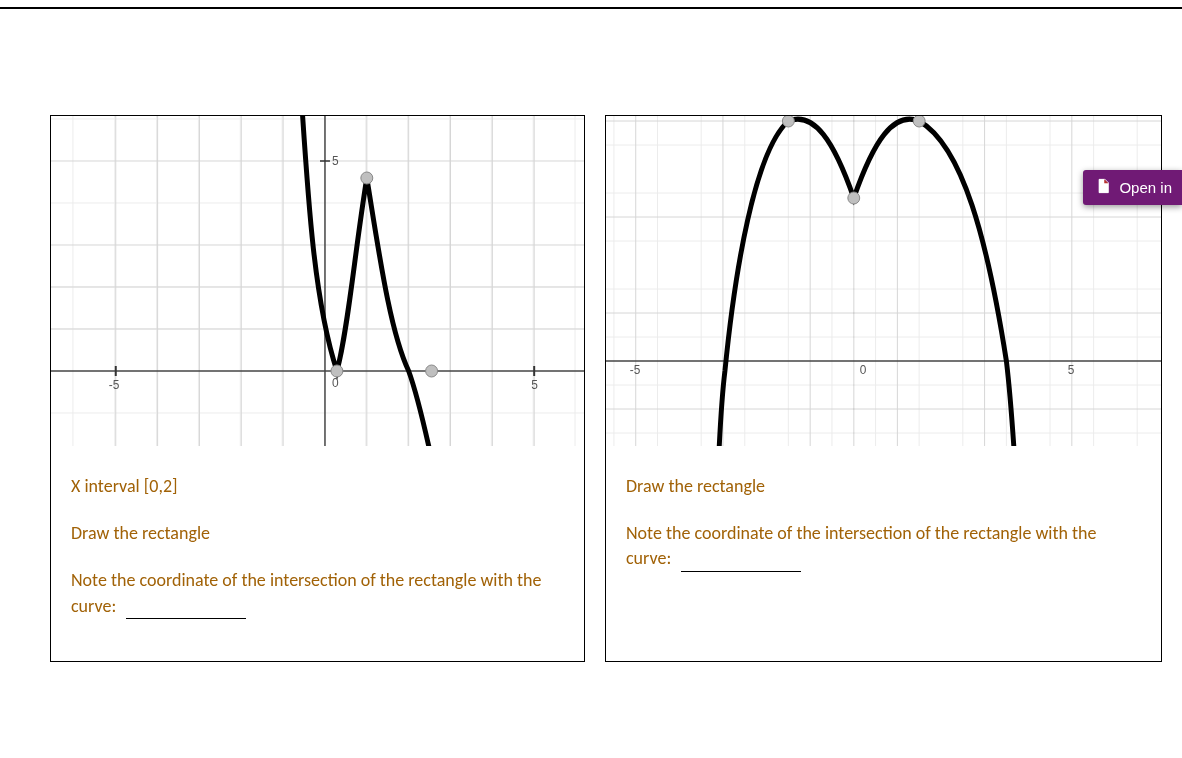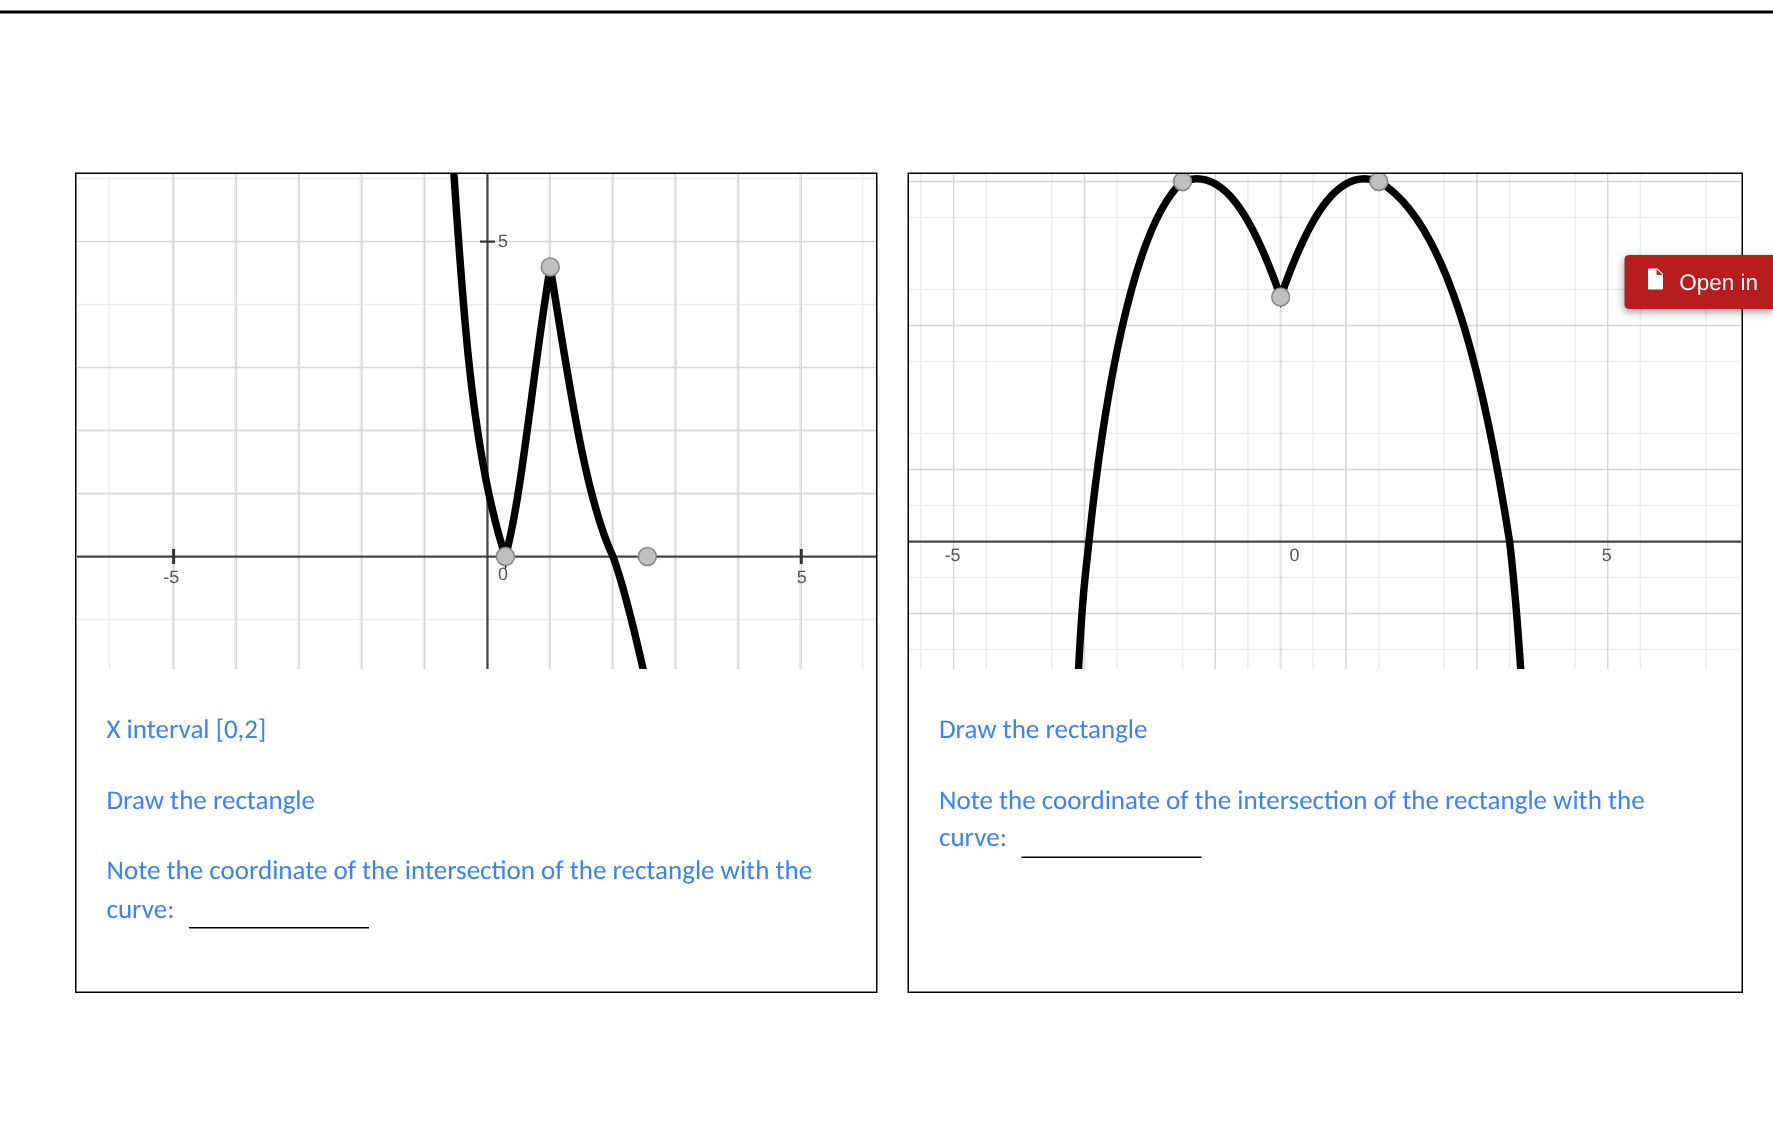--- a/index.html
+++ b/index.html
@@ -73,7 +73,7 @@
     position: absolute;
     top: 170px;
     right: 0;
-    background: #b91c1c;
+    background: #701a75;
     color: #fff;
     font-family: Arial, sans-serif;
     font-size: 15px;

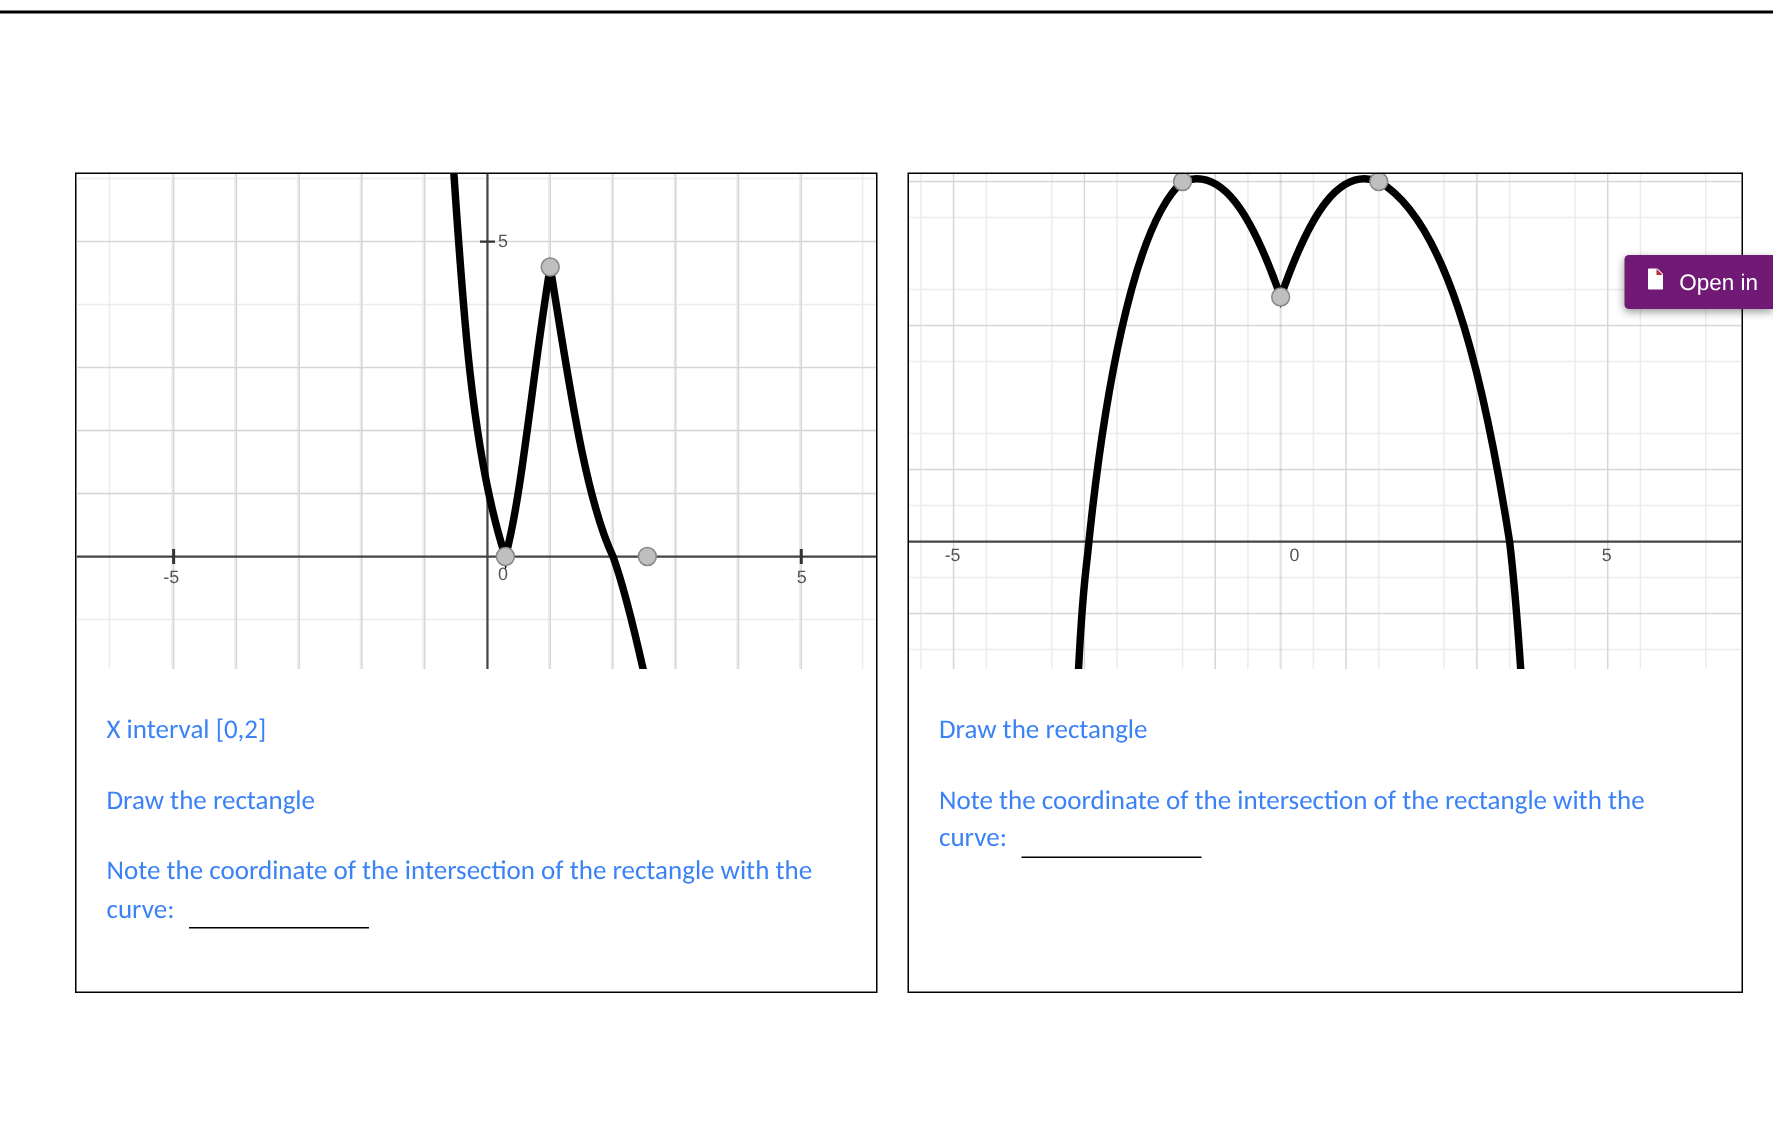--- a/index.html
+++ b/index.html
@@ -54,7 +54,7 @@
     padding: 28px 20px 20px 20px;
     font-size: 18px;
     line-height: 1.4;
-    color: #3b82f6;
+    color: #a16207;
   }
   .text-block p {
     margin: 0 0 22px 0;

